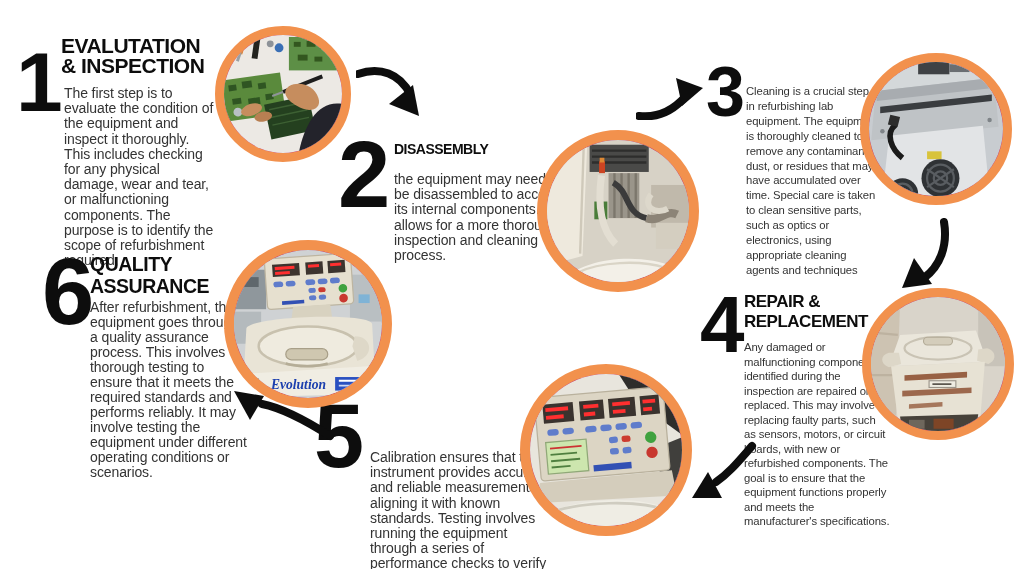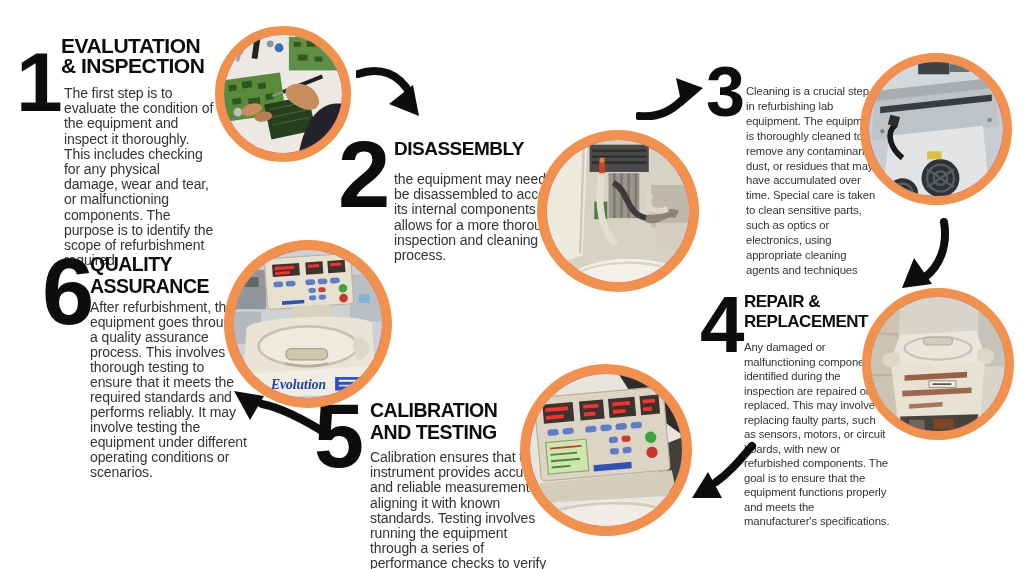--- a/index.html
+++ b/index.html
@@ -42,7 +42,7 @@
   .a1{left:356px;top:64px;}
   
   .s2-num{left:338px;top:128px;font-size:94px;}
-  .s2-title{left:394px;top:138px;font-size:19px;line-height:22px;width:200px;}
+  .s2-title{left:394px;top:138px;font-size:14px;line-height:22px;width:200px;}
   .s2-body{left:394px;top:172px;width:178px;}
   .p2{left:537px;top:130px;width:162px;height:162px;}
   .a2{left:636px;top:66px;}

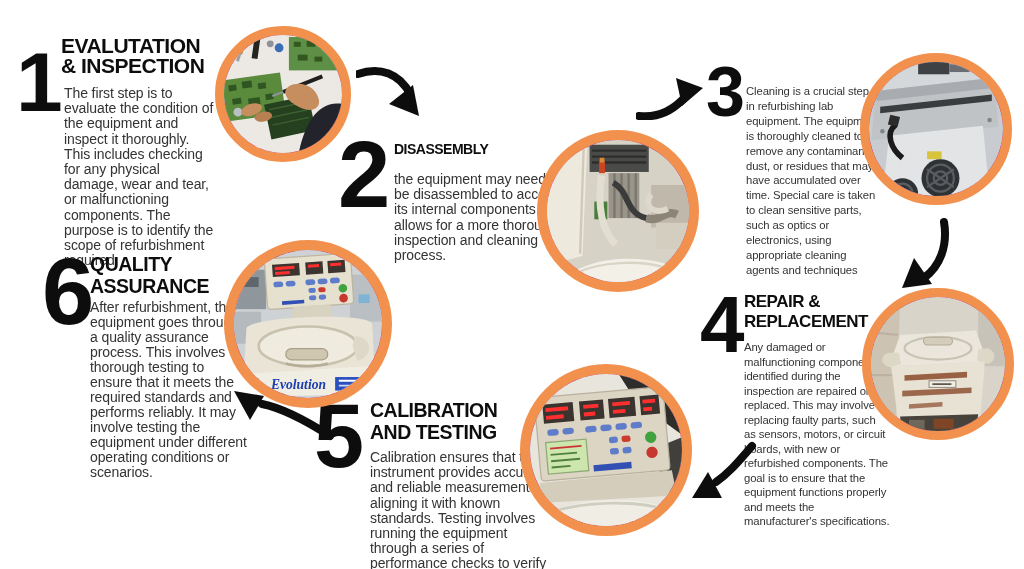--- a/index.html
+++ b/index.html
@@ -225,8 +225,6 @@
   </svg>
 
   <div class="num s5-num">5</div>
-  <h2 class="title s5-title">CALIBRATION
-AND TESTING</h2>
   <p class="body s5-body">Calibration ensures that the instrument provides accurate and reliable measurements by aligning it with known standards. Testing involves running the equipment through a series of performance checks to verify its functionality and accuracy</p>
   <div class="photo p5 bw10">
     <svg viewBox="0 0 120 120">

